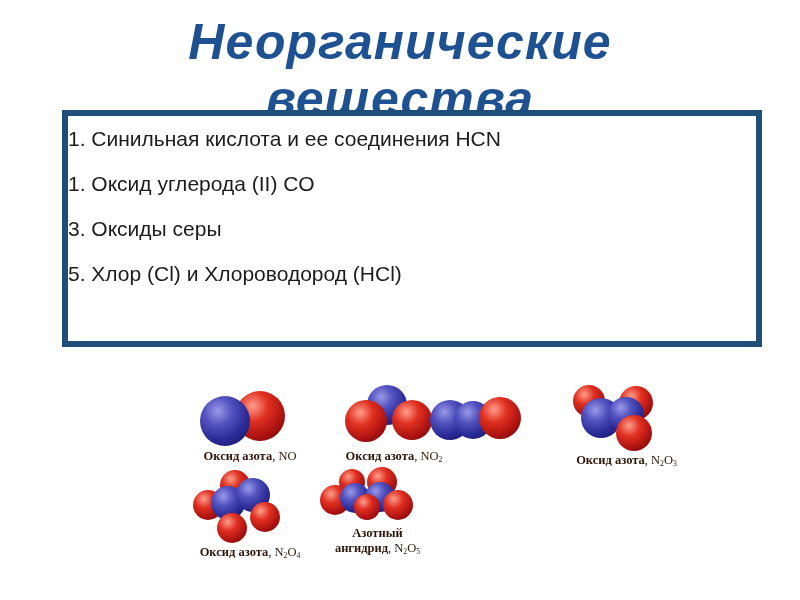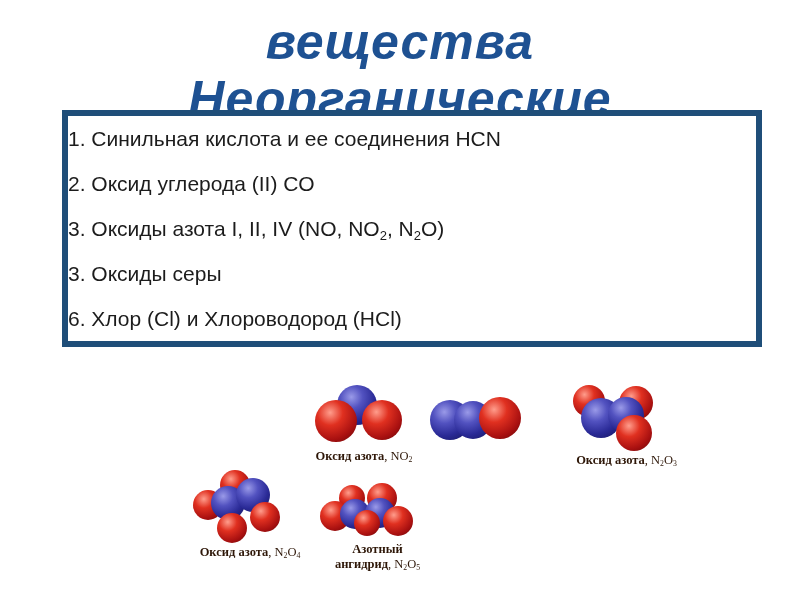--- a/index.html
+++ b/index.html
@@ -44,8 +44,8 @@
 <div class="slide">
 
   <div class="title">
+    <div>Неорганические</div>
     <div>вещества</div>
-    <div>Неорганические</div>
   </div>
 
   <div class="molecules" id="molecules">

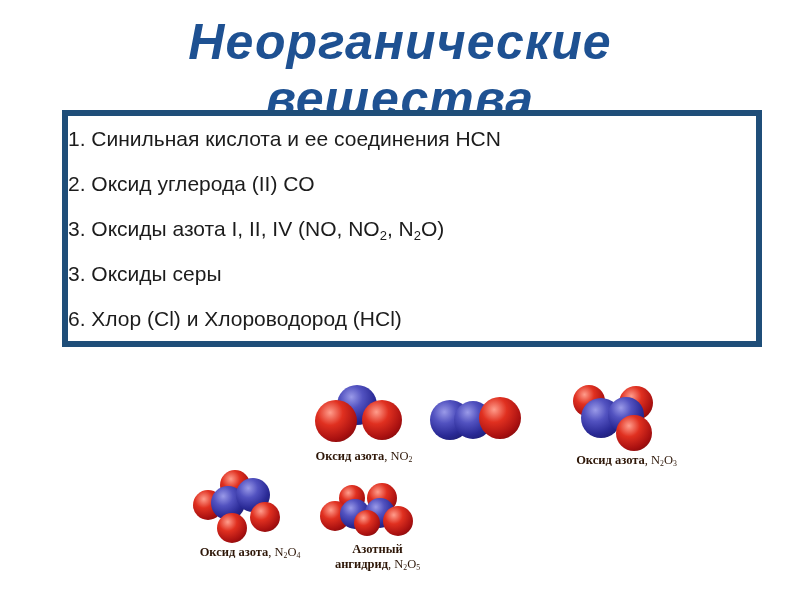--- a/index.html
+++ b/index.html
@@ -101,7 +101,7 @@
 
   <div class="listbox" id="listbox">
       <div class="list-item">1. Синильная кислота и ее соединения HCN</div>
-      <div class="list-item">2. Оксид углерода (II) CO</div>
+      <div class="list-item">1. Оксид углерода (II) CO</div>
       <div class="list-item">3. Оксиды азота I, II, IV (NO, NO<sub>2</sub>, N<sub>2</sub>O)</div>
       <div class="list-item">3. Оксиды серы</div>
       <div class="list-item">6. Хлор (Cl) и Хлороводород (HCl)</div>

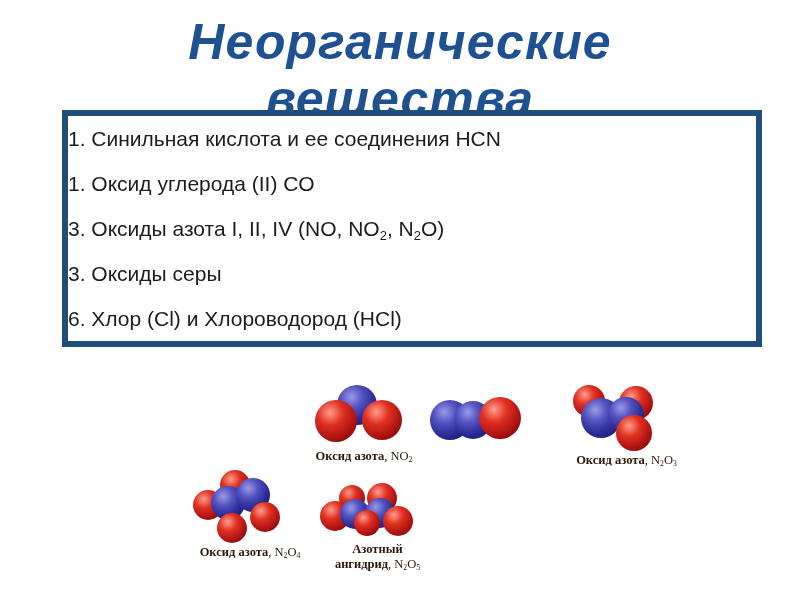--- a/index.html
+++ b/index.html
@@ -102,7 +102,6 @@
   <div class="listbox" id="listbox">
       <div class="list-item">1. Синильная кислота и ее соединения HCN</div>
       <div class="list-item">1. Оксид углерода (II) CO</div>
-      <div class="list-item">3. Оксиды азота I, II, IV (NO, NO<sub>2</sub>, N<sub>2</sub>O)</div>
       <div class="list-item">3. Оксиды серы</div>
       <div class="list-item">6. Хлор (Cl) и Хлороводород (HCl)</div>
     </div>

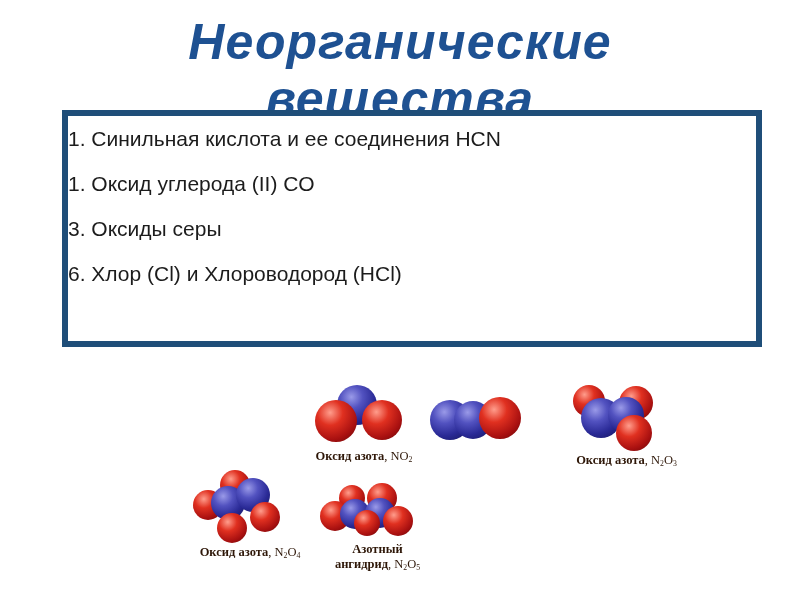--- a/index.html
+++ b/index.html
@@ -103,7 +103,7 @@
       <div class="list-item">1. Синильная кислота и ее соединения HCN</div>
       <div class="list-item">1. Оксид углерода (II) CO</div>
       <div class="list-item">3. Оксиды серы</div>
-      <div class="list-item">6. Хлор (Cl) и Хлороводород (HCl)</div>
+      <div class="list-item">5. Хлор (Cl) и Хлороводород (HCl)</div>
     </div>
 
 </div>

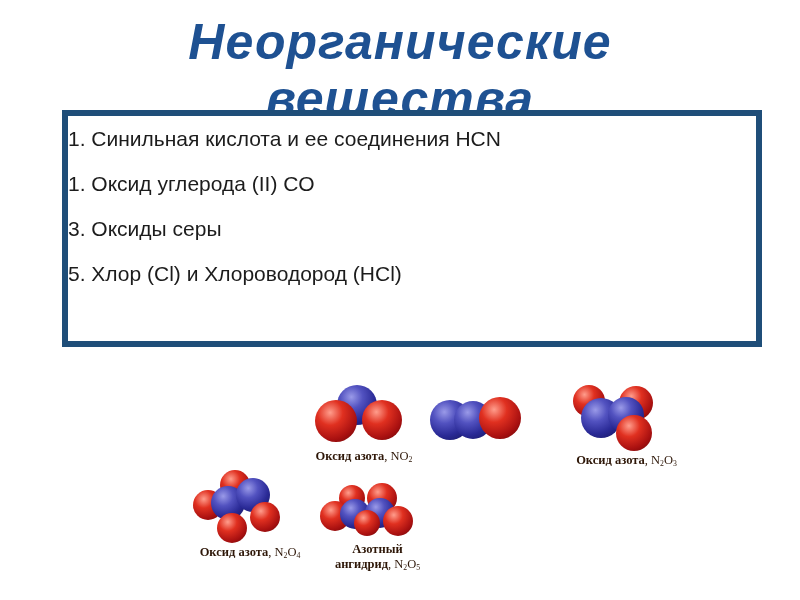--- a/index.html
+++ b/index.html
@@ -49,6 +49,13 @@
   </div>
 
   <div class="molecules" id="molecules">
+      <div class="molecule" style="left: 190px; top: 383px; width: 120px;">
+        <div class="canvas" style="height: 66px;">
+          <span class="atom atom-o" style="left: 45px; top: 8px; width: 50px; height: 50px;"></span>
+          <span class="atom atom-n" style="left: 10px; top: 13px; width: 50px; height: 50px;"></span>
+        </div>
+        <div class="caption"><b>Оксид азота</b>, NO</div>
+      </div>
       <div class="molecule" style="left: 304px; top: 383px; width: 120px;">
         <div class="canvas" style="height: 66px;">
           <span class="atom atom-n" style="left: 33px; top: 2px; width: 40px; height: 40px;"></span>

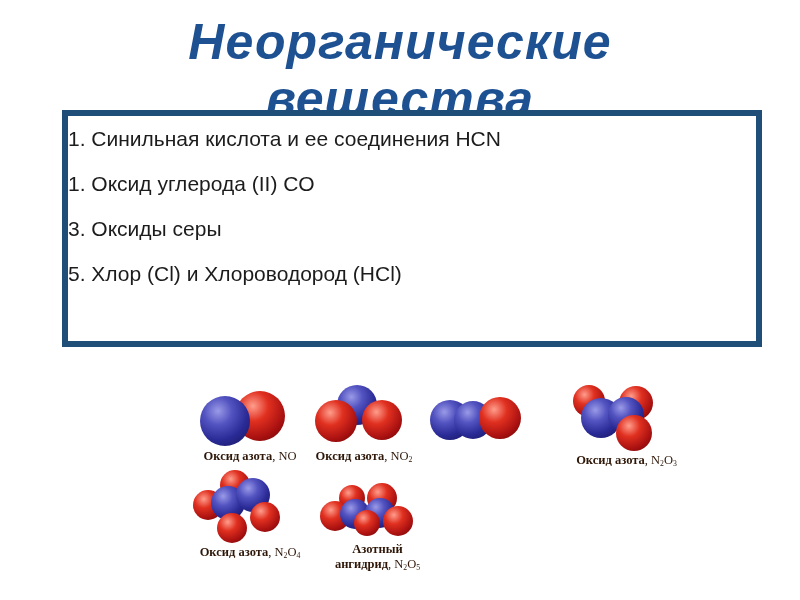--- a/index.html
+++ b/index.html
@@ -56,7 +56,7 @@
         </div>
         <div class="caption"><b>Оксид азота</b>, NO</div>
       </div>
-      <div class="molecule" style="left: 304px; top: 383px; width: 120px;">
+      <div class="molecule" style="left: 334px; top: 383px; width: 120px;">
         <div class="canvas" style="height: 66px;">
           <span class="atom atom-n" style="left: 33px; top: 2px; width: 40px; height: 40px;"></span>
           <span class="atom atom-o" style="left: 11px; top: 17px; width: 42px; height: 42px;"></span>

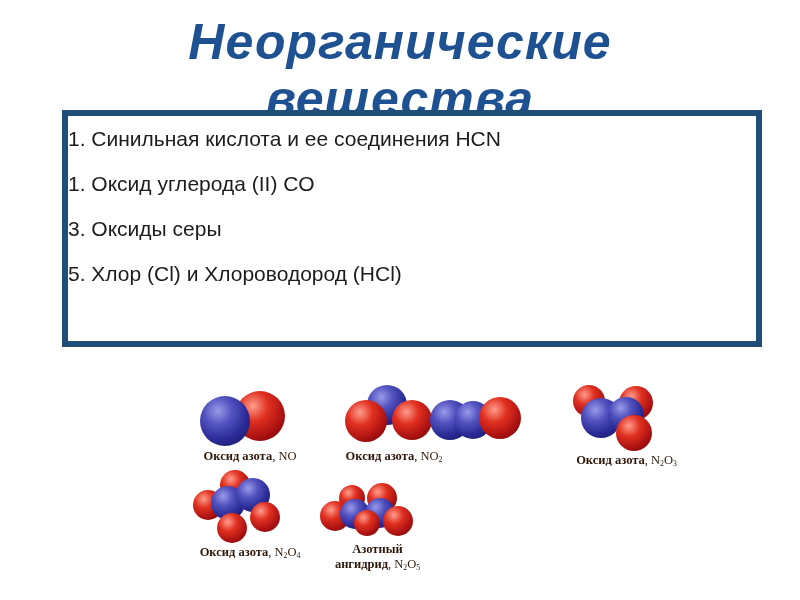--- a/index.html
+++ b/index.html
@@ -92,7 +92,7 @@
         </div>
         <div class="caption"><b>Оксид азота</b>, N<sub>2</sub>O<sub>4</sub></div>
       </div>
-      <div class="molecule" style="left: 315px; top: 486px; width: 125px;">
+      <div class="molecule" style="left: 315px; top: 470px; width: 125px;">
         <div class="canvas" style="height: 56px;">
           <span class="atom atom-o" style="left: 24px; top: -1px; width: 26px; height: 26px;"></span>
           <span class="atom atom-o" style="left: 52px; top: -3px; width: 30px; height: 30px;"></span>

